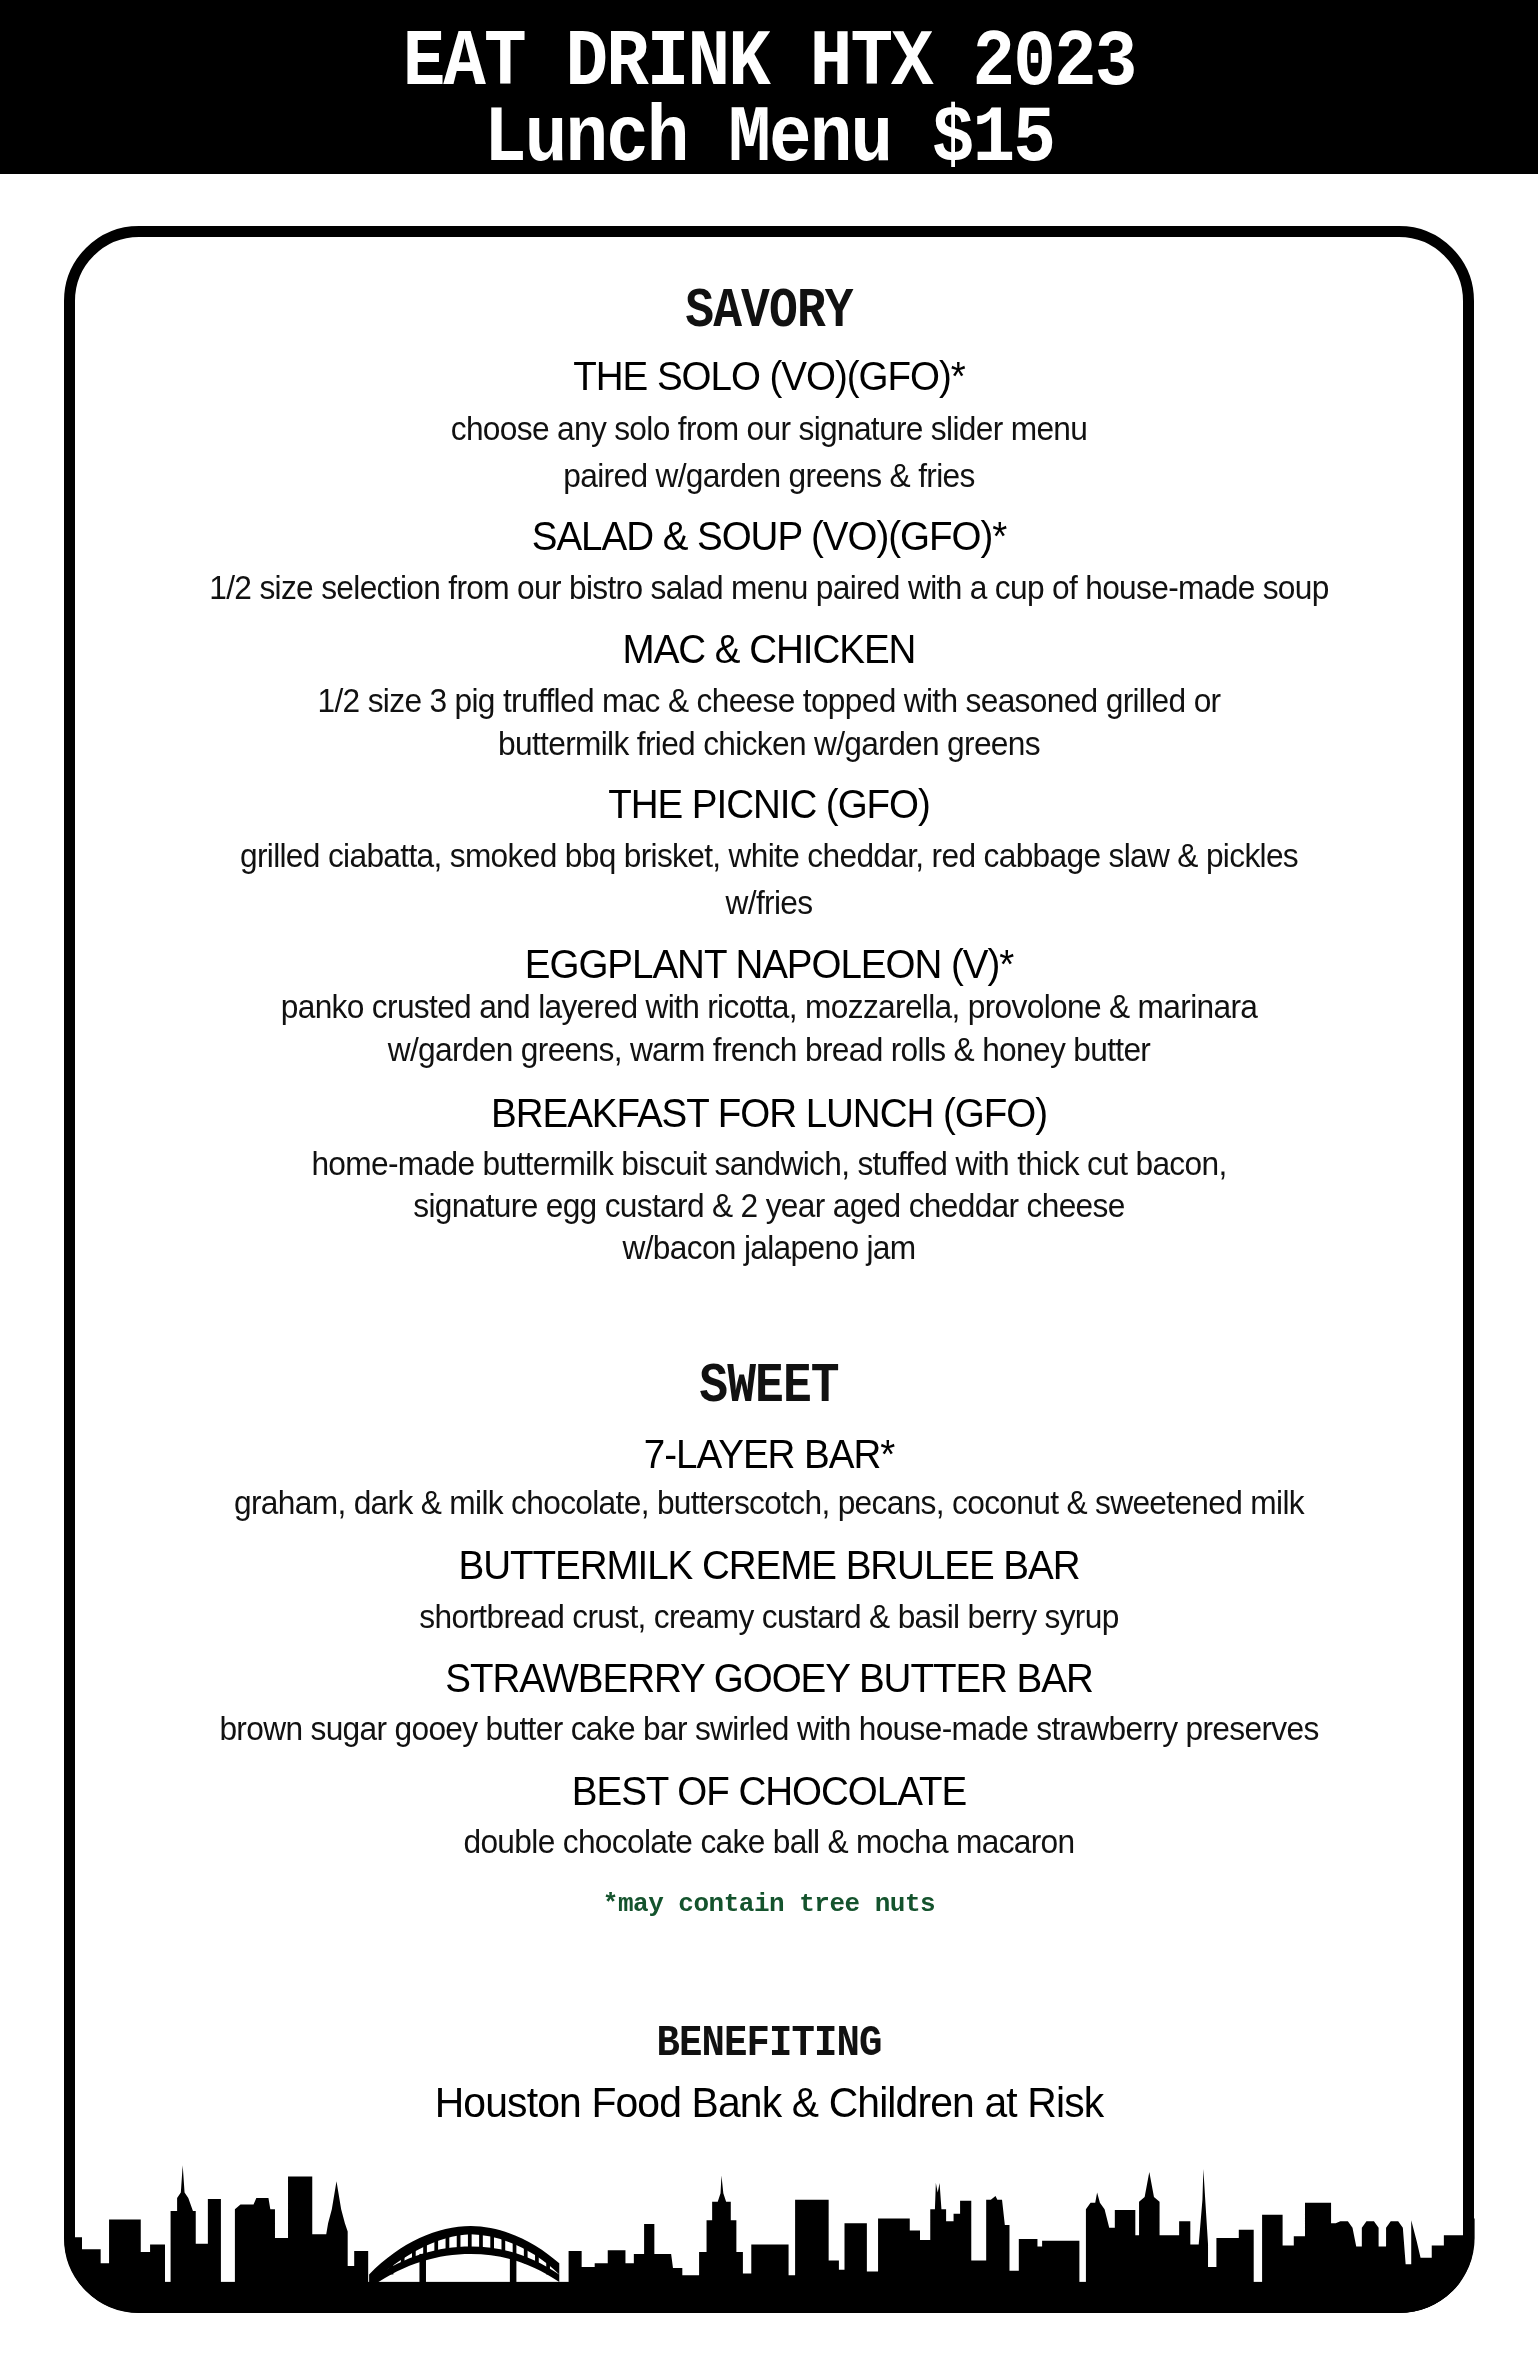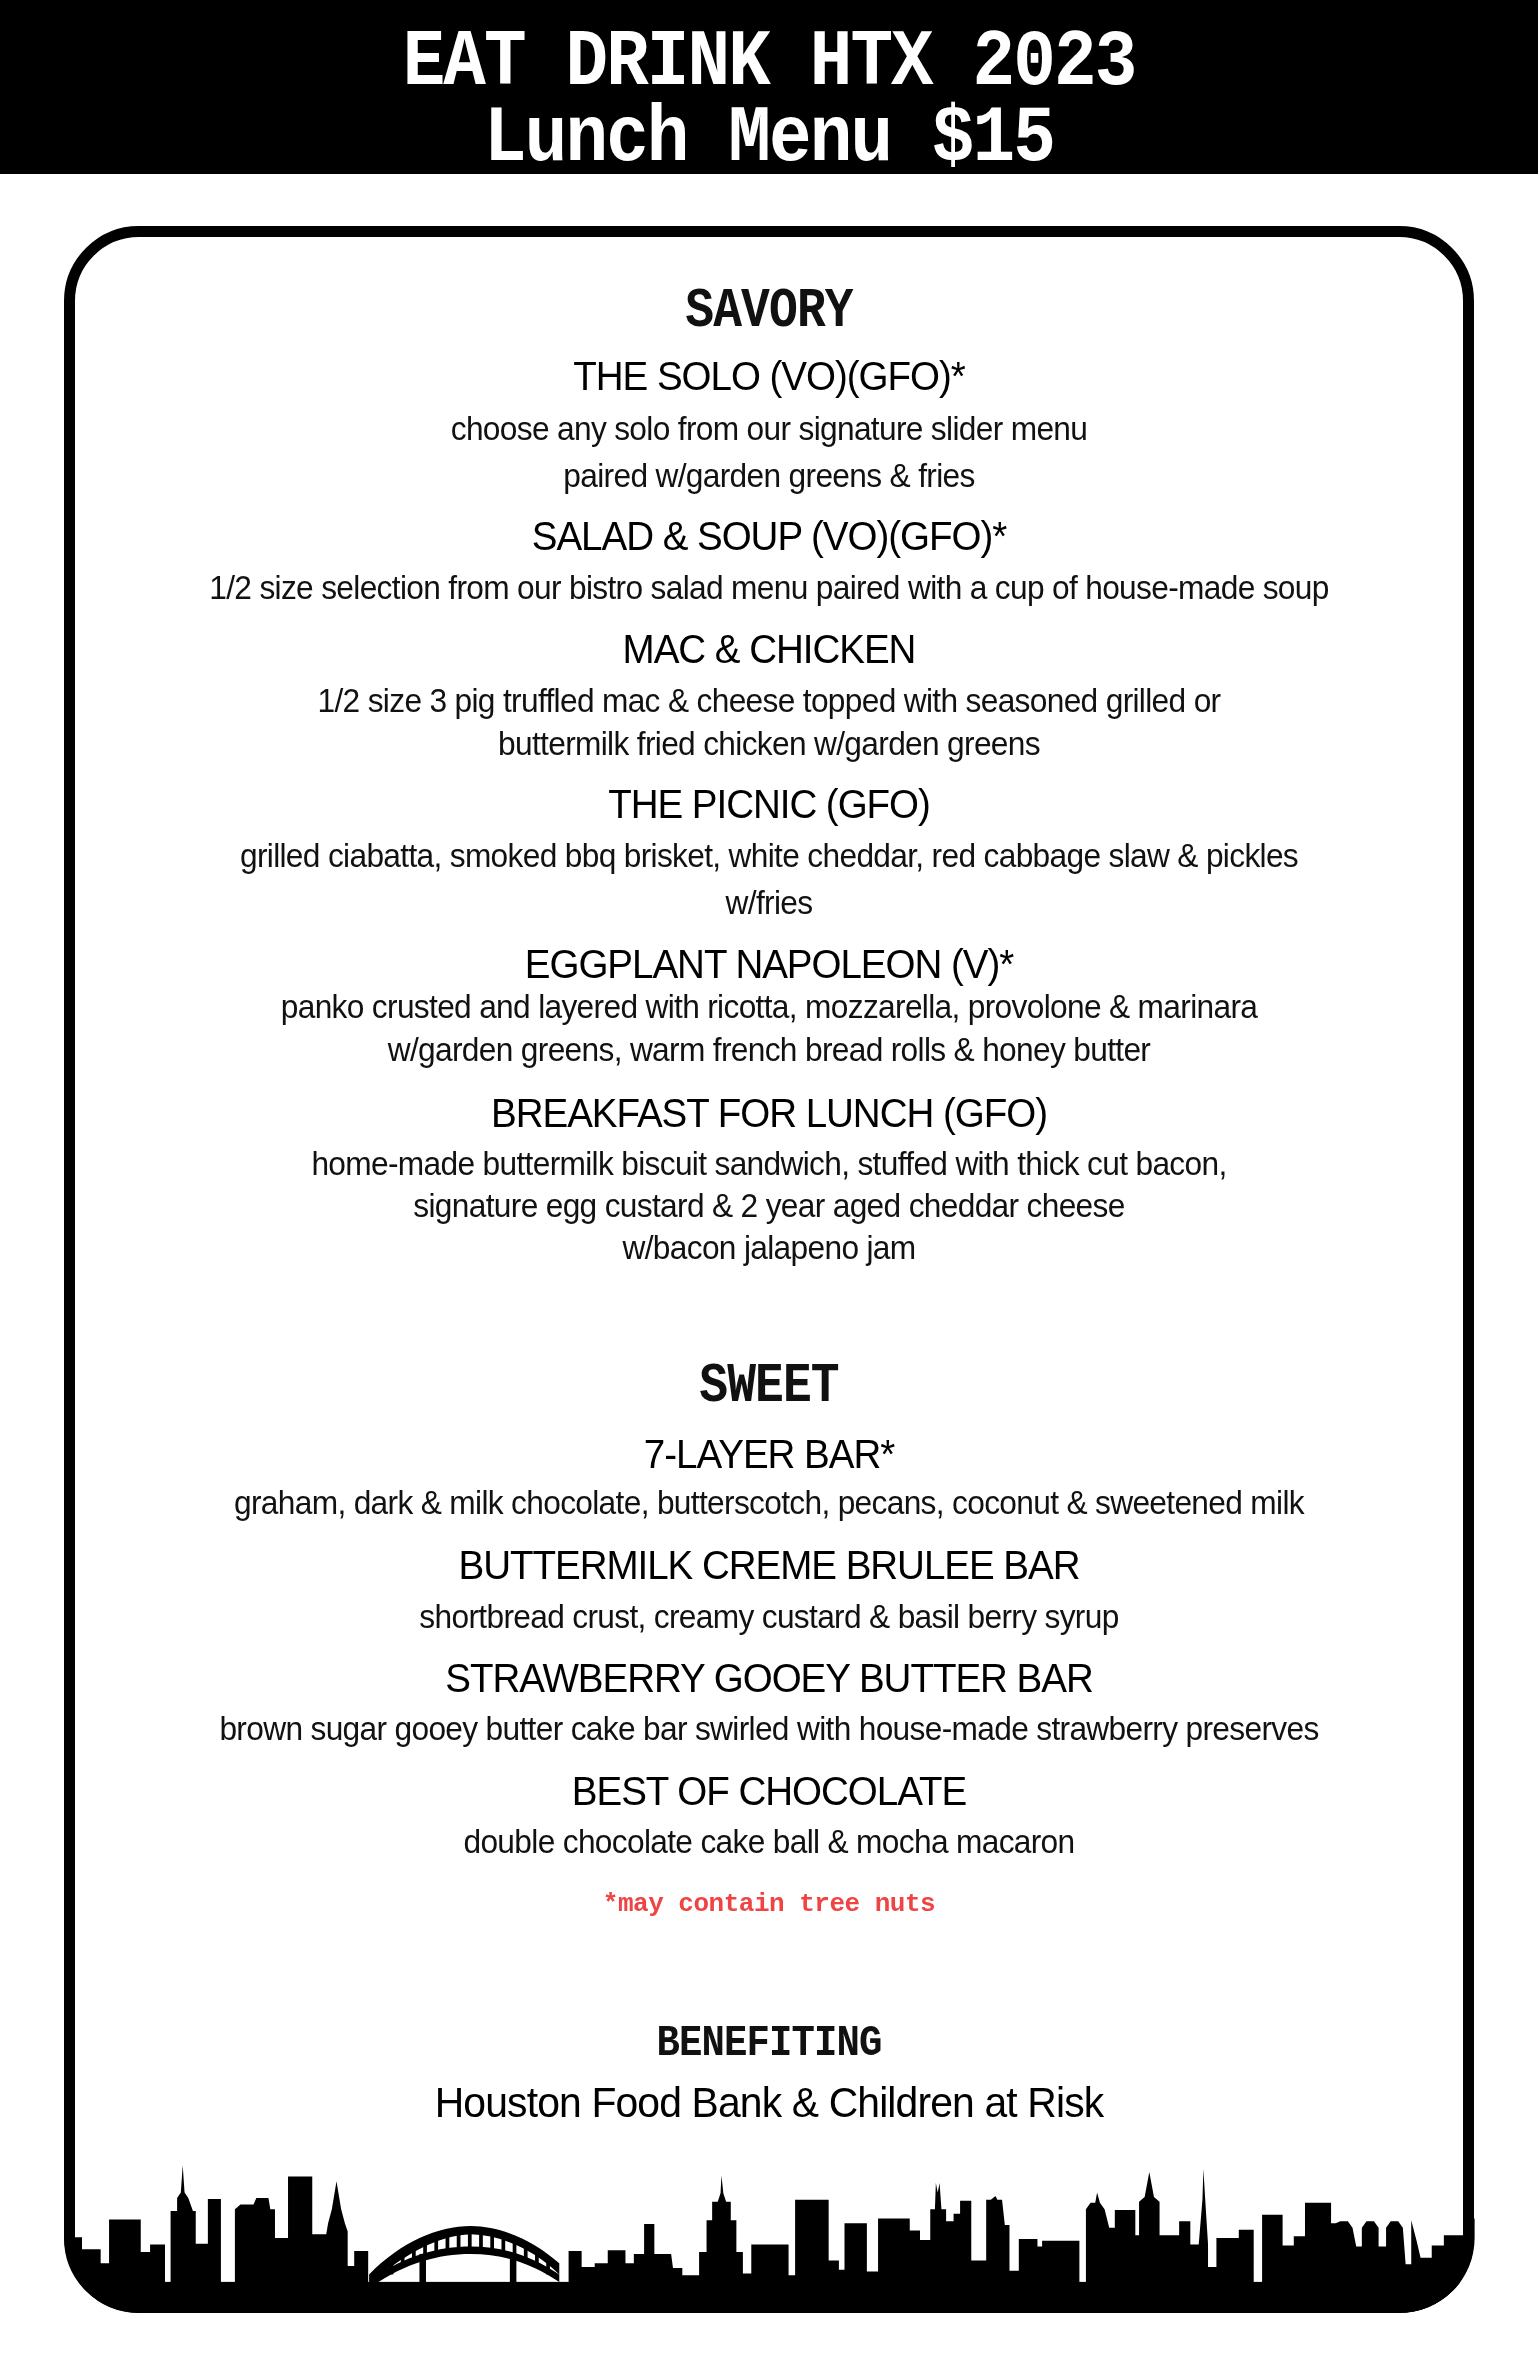--- a/index.html
+++ b/index.html
@@ -12,7 +12,7 @@
   .section { color:#111111; font-size:48px; letter-spacing:-0.9px; transform:scaleY(1.15); }
   .title { color:#000000; font-size:41px; letter-spacing:-1.1px; transform:scaleX(0.94); }
   .desc { color:#111111; font-size:33px; letter-spacing:-0.7px; transform:scaleX(0.96); }
-  .note { color:#ef4444; font-size:26px; letter-spacing:-0.5px; }
+  .note { color:#14532d; font-size:26px; letter-spacing:-0.5px; }
   .benefit-title { color:#111111; font-size:39px; letter-spacing:-0.9px; transform:scaleY(1.12); }
   .benefit-text { color:#000000; font-size:43px; letter-spacing:-0.9px; transform:scaleX(0.95); }
   .frame { position:absolute; left:64px; top:226px; width:1410px; height:2087px; box-sizing:border-box;

